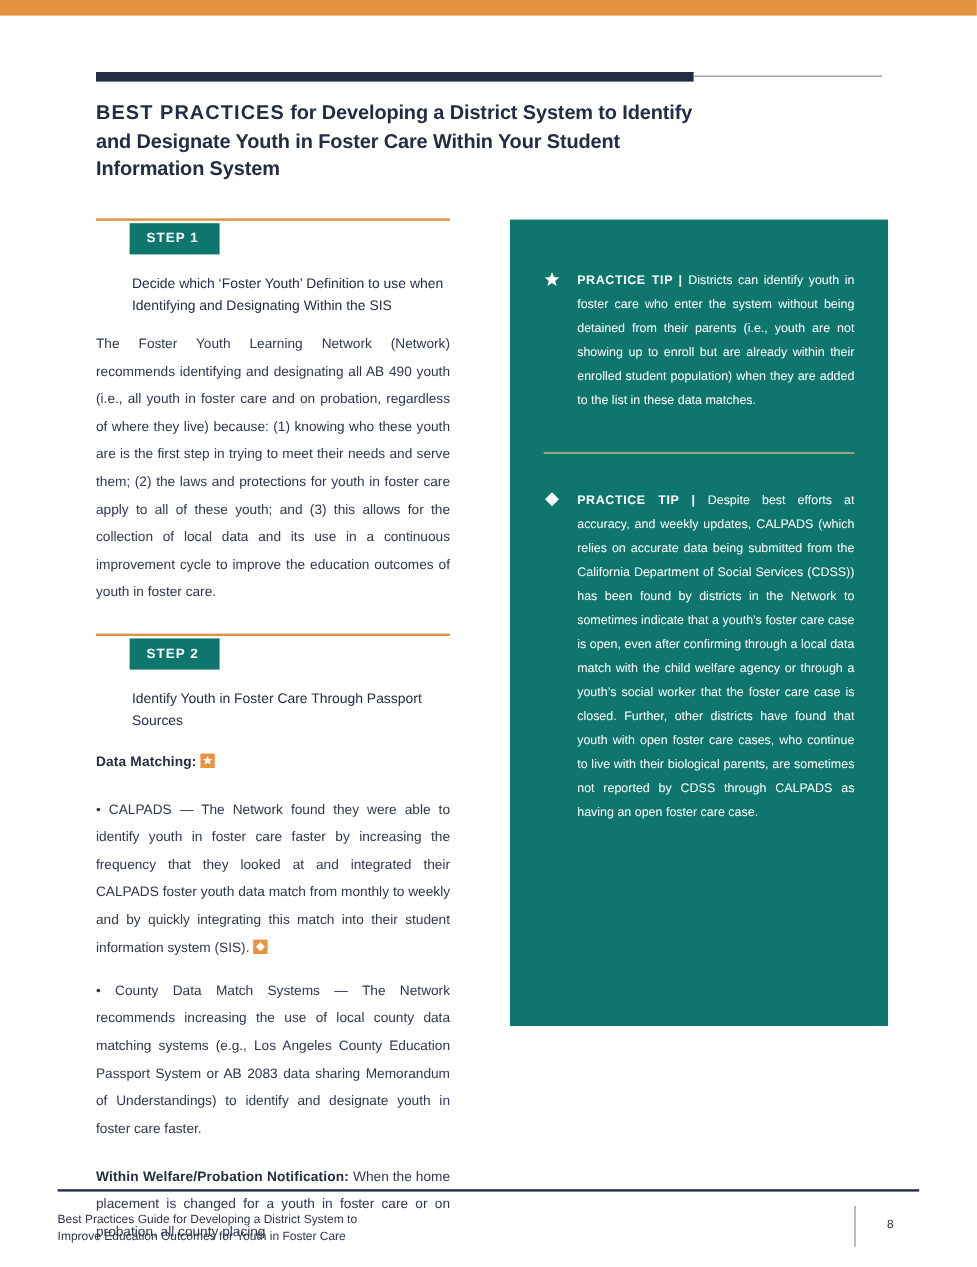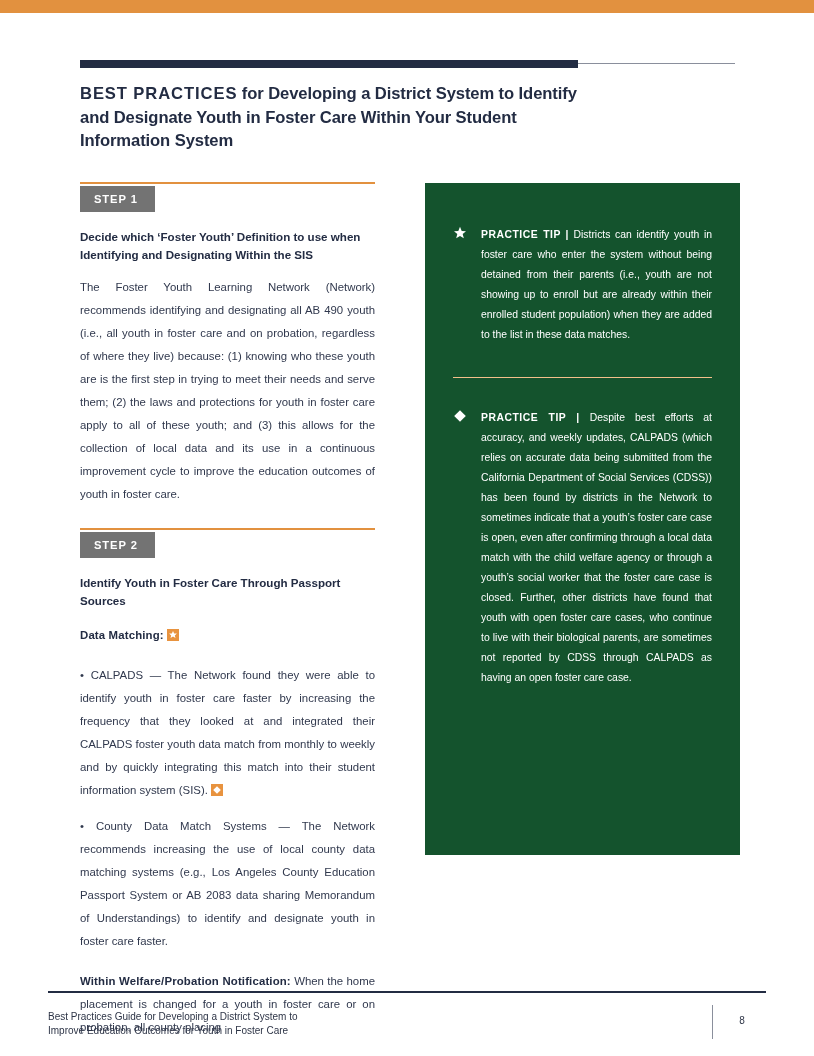--- a/index.html
+++ b/index.html
@@ -87,13 +87,14 @@
 
   .step-badge {
     display: inline-block;
-    background: #737373;
+    background: #0f766e;
     color: #ffffff;
     font-size: 11.2px;
     font-weight: bold;
     letter-spacing: 0.9px;
     padding: 7px 17px 7px 14px;
     margin-top: 2px;
+    margin-left: 28px;
   }
 
   .sub-head {

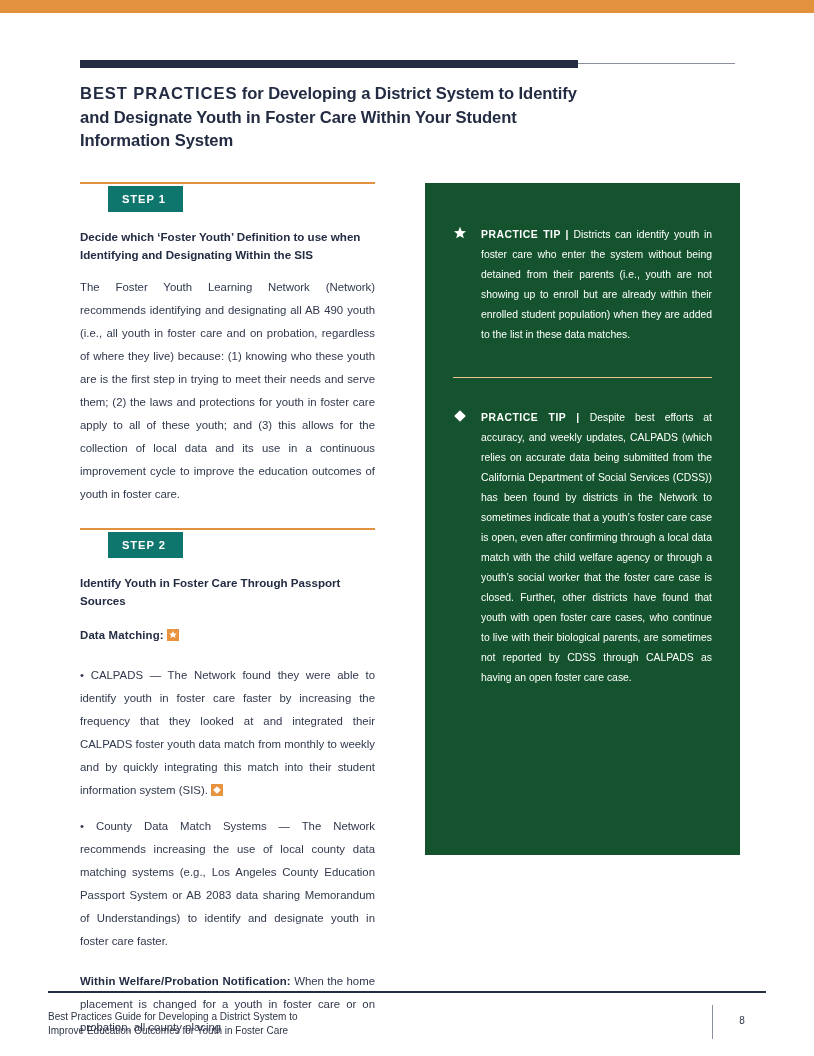--- a/index.html
+++ b/index.html
@@ -99,10 +99,11 @@
 
   .sub-head {
     font-size: 11.6px;
-    font-weight: bold;
+    font-weight: normal;
     line-height: 17.5px;
     color: #232C43;
     margin-top: 16px;
+    margin-left: 30px;
   }
 
   .body-text {

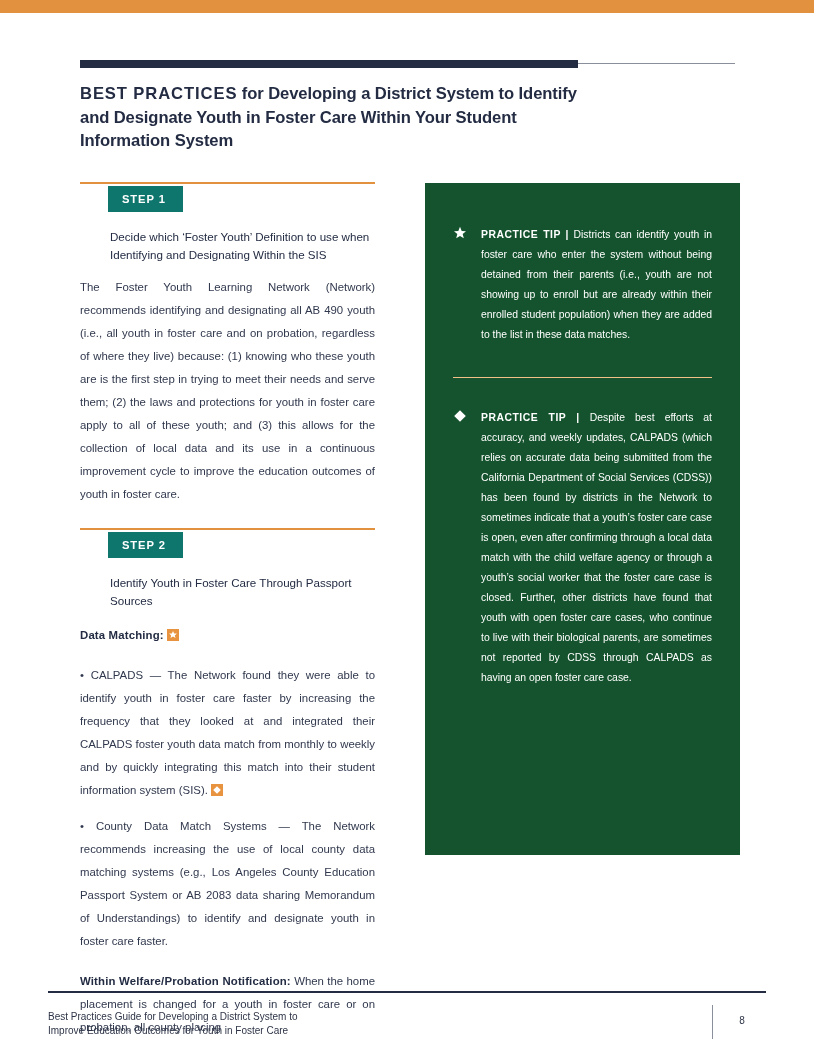--- a/index.html
+++ b/index.html
@@ -140,7 +140,7 @@
     left: 425px; top: 170px;
     width: 315px;
     height: 672px;
-    background: #14532d;
+    background: #0f766e;
     padding: 42px 28px 0 28px;
   }
 

